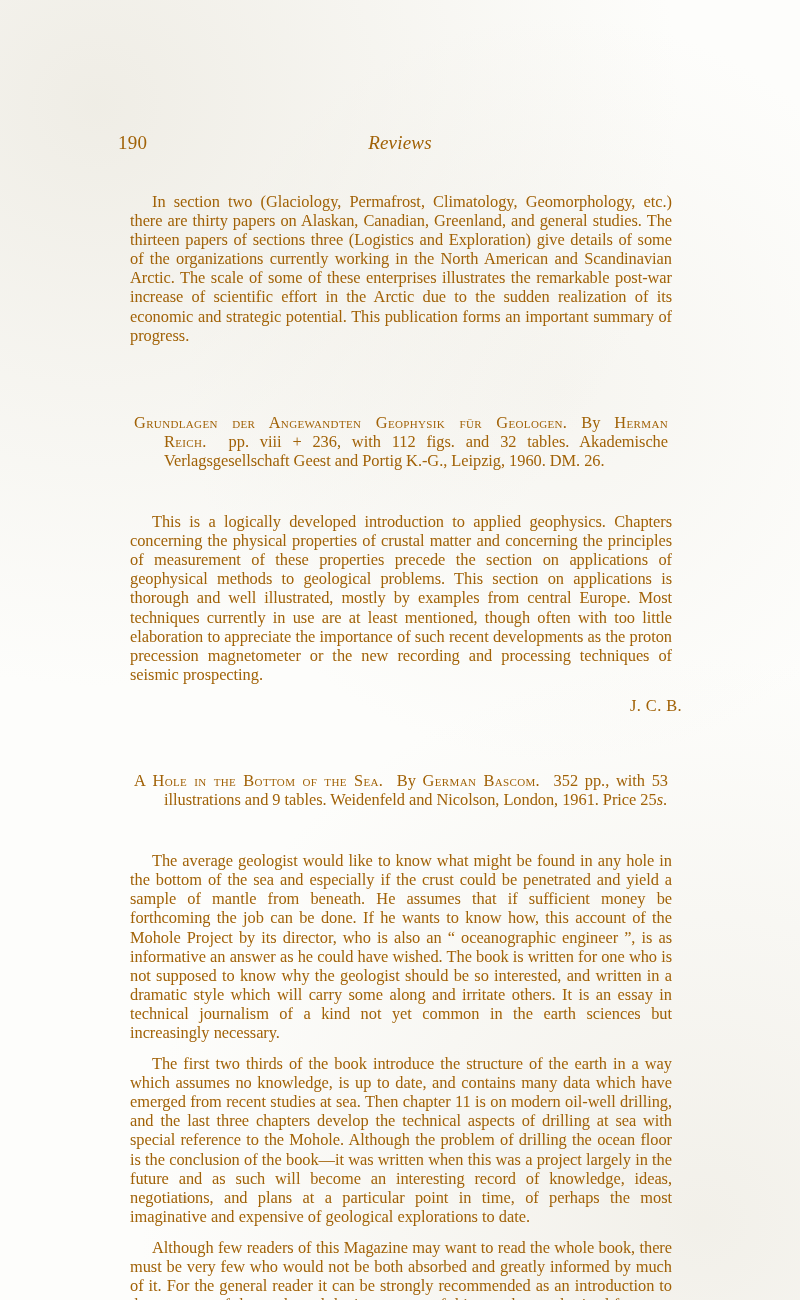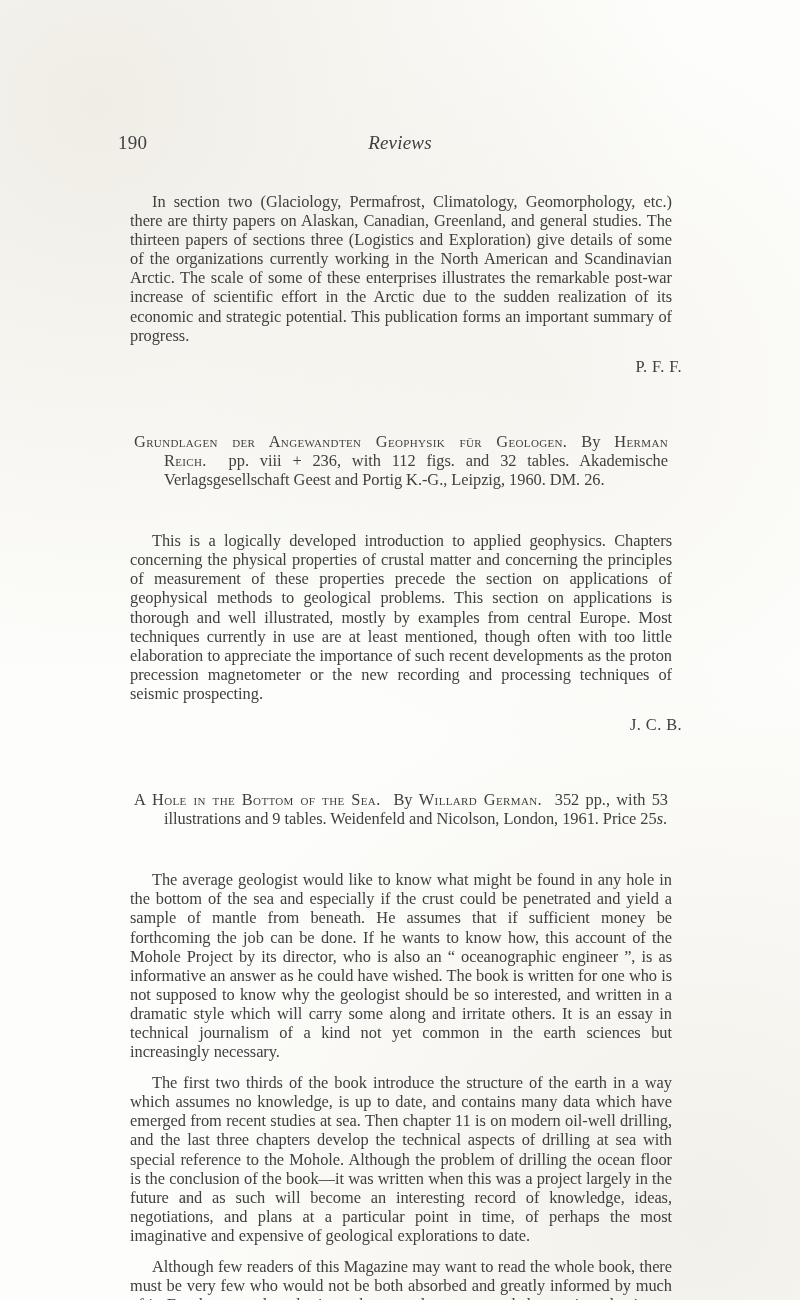--- a/index.html
+++ b/index.html
@@ -14,7 +14,7 @@
     background: #fdfdfb;
     overflow: hidden;
     font-family: "Liberation Serif", "DejaVu Serif", serif;
-    color: #404040;
+    color: #a16207;
     box-sizing: border-box;
   }
   

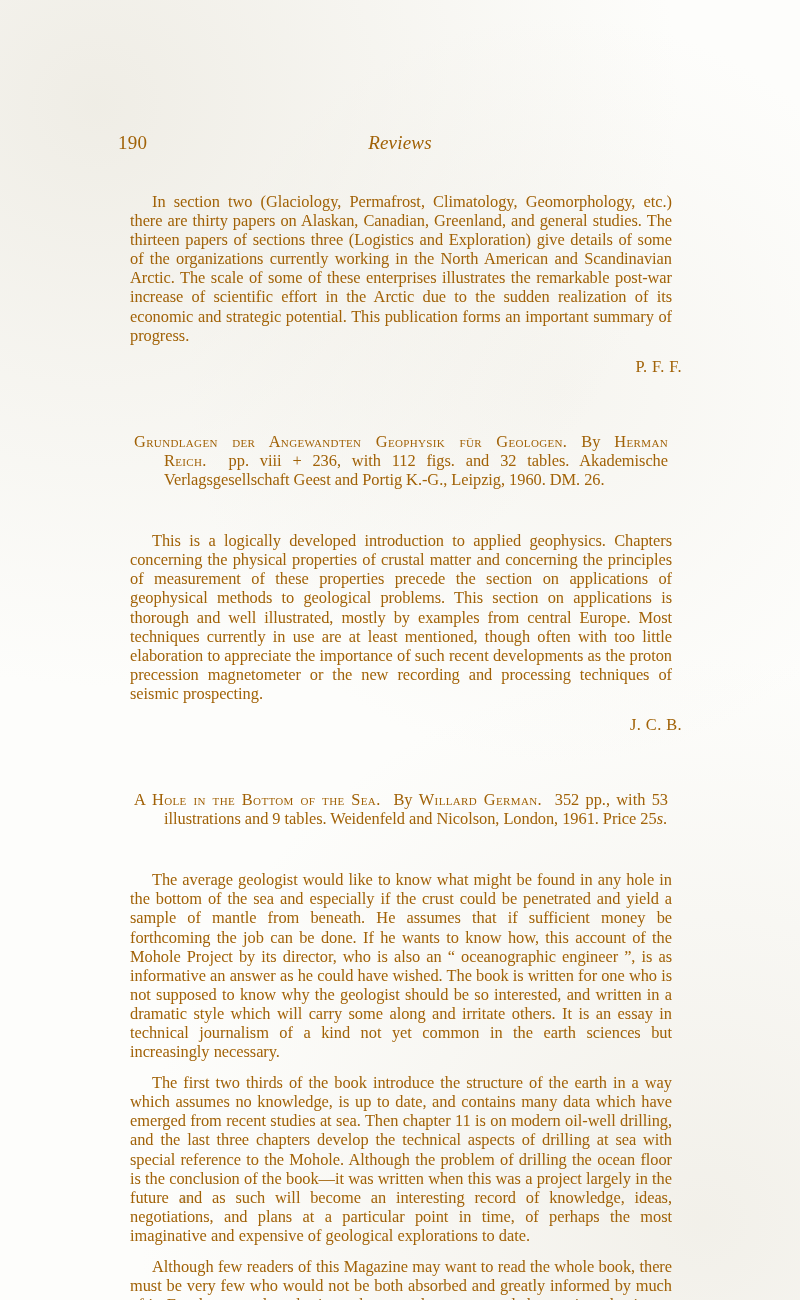--- a/index.html
+++ b/index.html
@@ -136,7 +136,6 @@
 
     <div>
       <p class="body flush-last">In section two (Glaciology, Permafrost, Climatology, Geomorphology, etc.) there are thirty papers on Alaskan, Canadian, Greenland, and general studies.  The thirteen papers of sections three (Logistics and Exploration) give details of some of the organizations currently working in the North American and Scandinavian Arctic.  The scale of some of these enterprises illustrates the remarkable post-war increase of scientific effort in the Arctic due to the sudden realization of its economic and strategic potential.  This publication forms an important summary of progress.</p>
-      <p class="sig">P. F. F.</p>
     </div>
 
     <div class="gap-lg"></div>

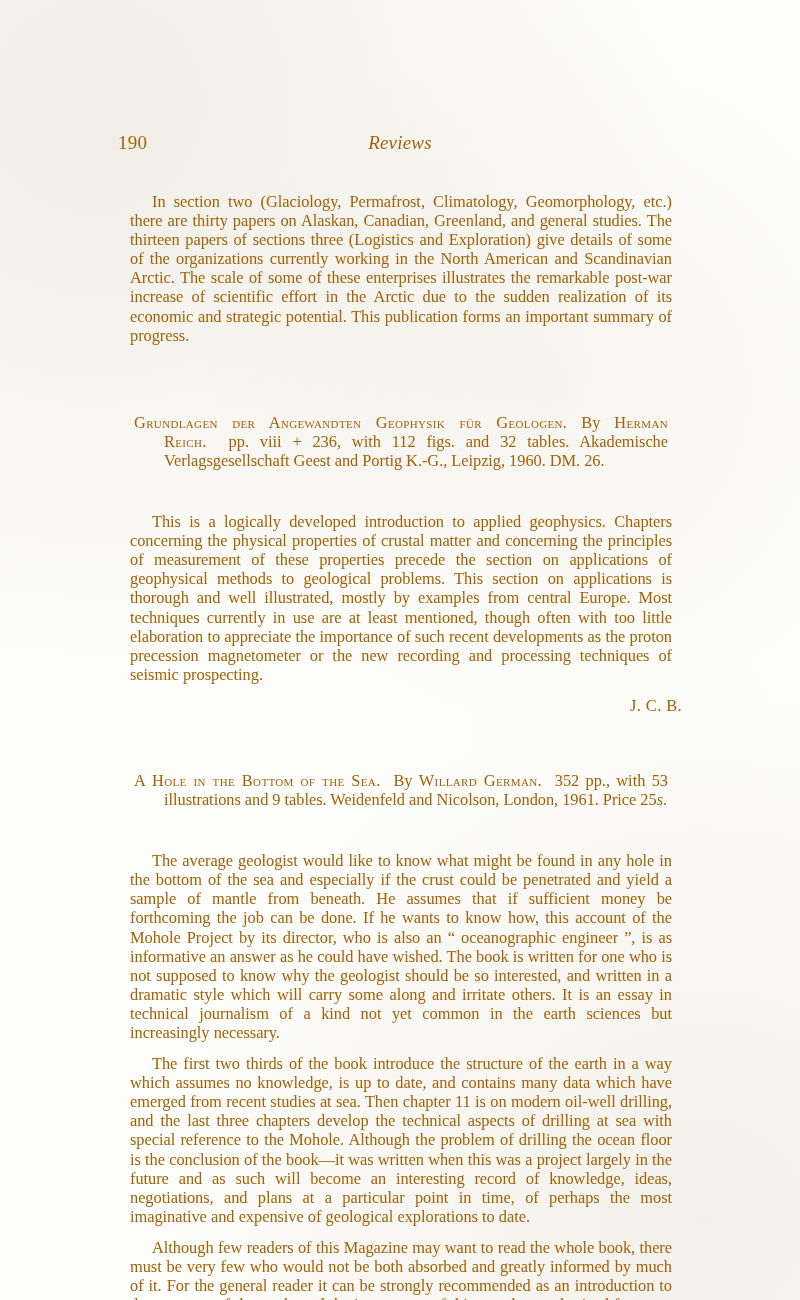--- a/index.html
+++ b/index.html
@@ -152,7 +152,7 @@
     <div class="gap-lg"></div>
 
     <div>
-      <p class="entry-head"><span class="sc">A Hole in the Bottom of the Sea.</span><span>&nbsp;&nbsp;</span><span>By</span><span>&nbsp;</span><span class="sc">Willard German.</span><span>&nbsp;&nbsp;</span><span>352 pp., with 53 illustrations and 9 tables.  Weidenfeld and Nicolson, London, 1961.  Price 25</span><span class="ital">s</span><span>.</span></p>
+      <p class="entry-head"><span class="sc">A Hole in the Bottom of the Sea.</span><span>&nbsp;&nbsp;</span><span>By</span><span>&nbsp;</span><span class="sc">German Bascom.</span><span>&nbsp;&nbsp;</span><span>352 pp., with 53 illustrations and 9 tables.  Weidenfeld and Nicolson, London, 1961.  Price 25</span><span class="ital">s</span><span>.</span></p>
 
       <div class="gap-sm"></div>
 

